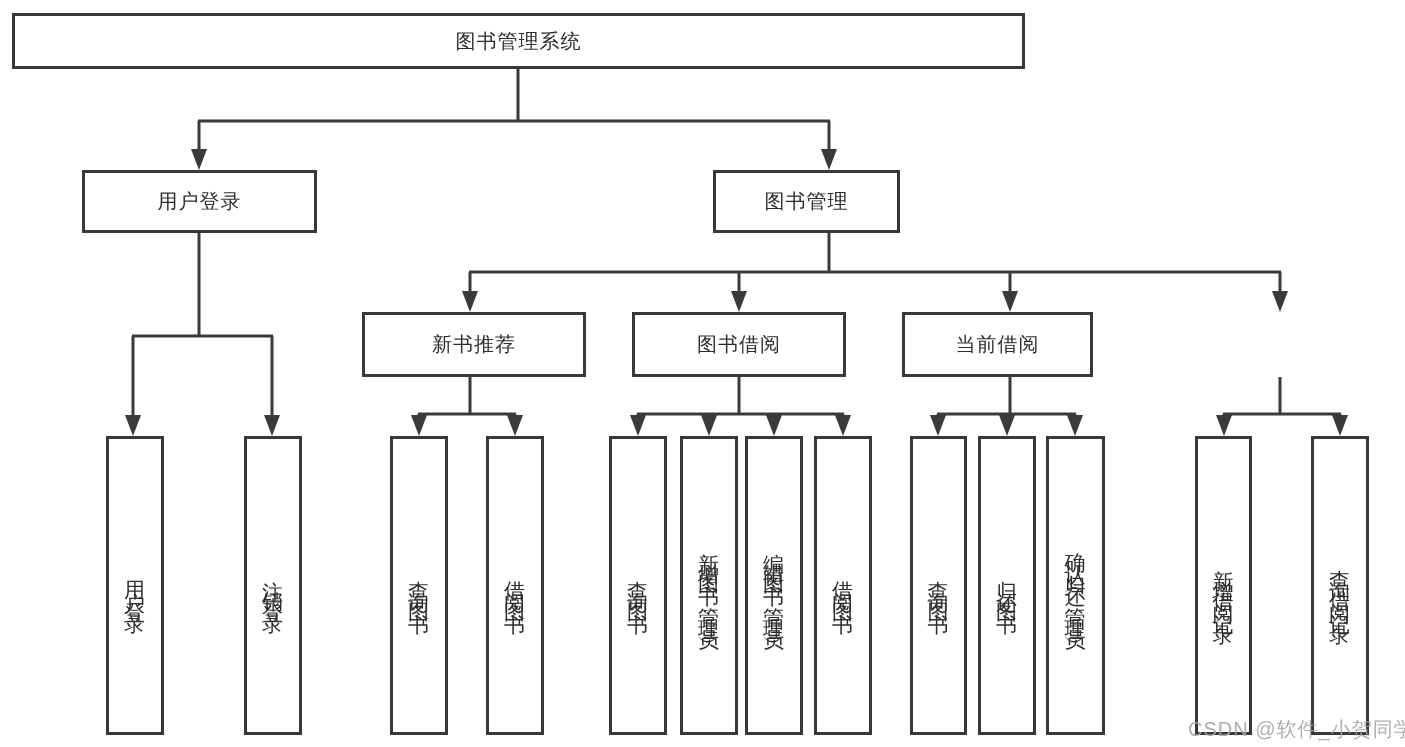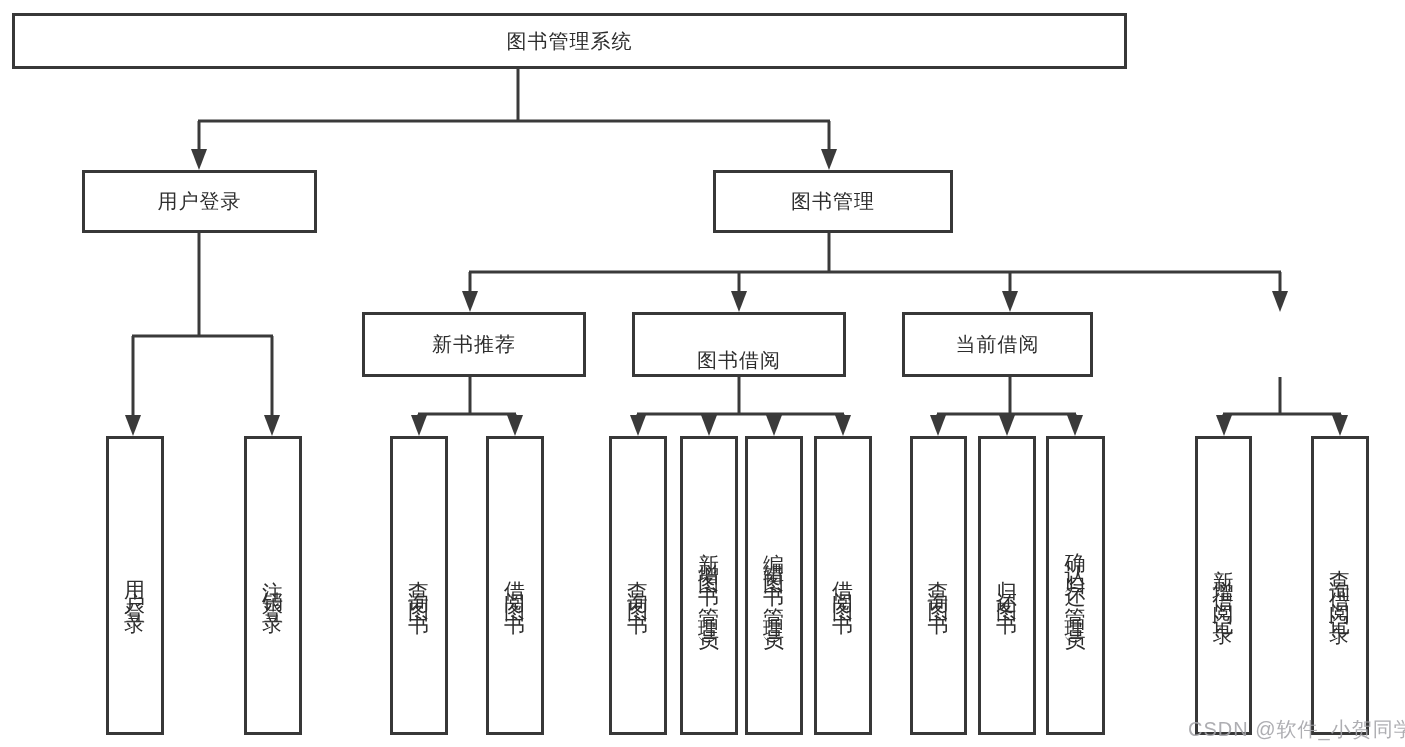--- a/index.html
+++ b/index.html
@@ -117,7 +117,7 @@
       <polygon points="1332,415 1348,415 1340,436" fill="#3a3a3a"></polygon>
     </svg>
 
-  <div class="node" style="left:12px; top:13px; width:1115px; height:56px;">
+  <div class="node" style="left:12px; top:13px; width:1013px; height:56px;">
     <span>图书管理系统</span>
   </div>
 

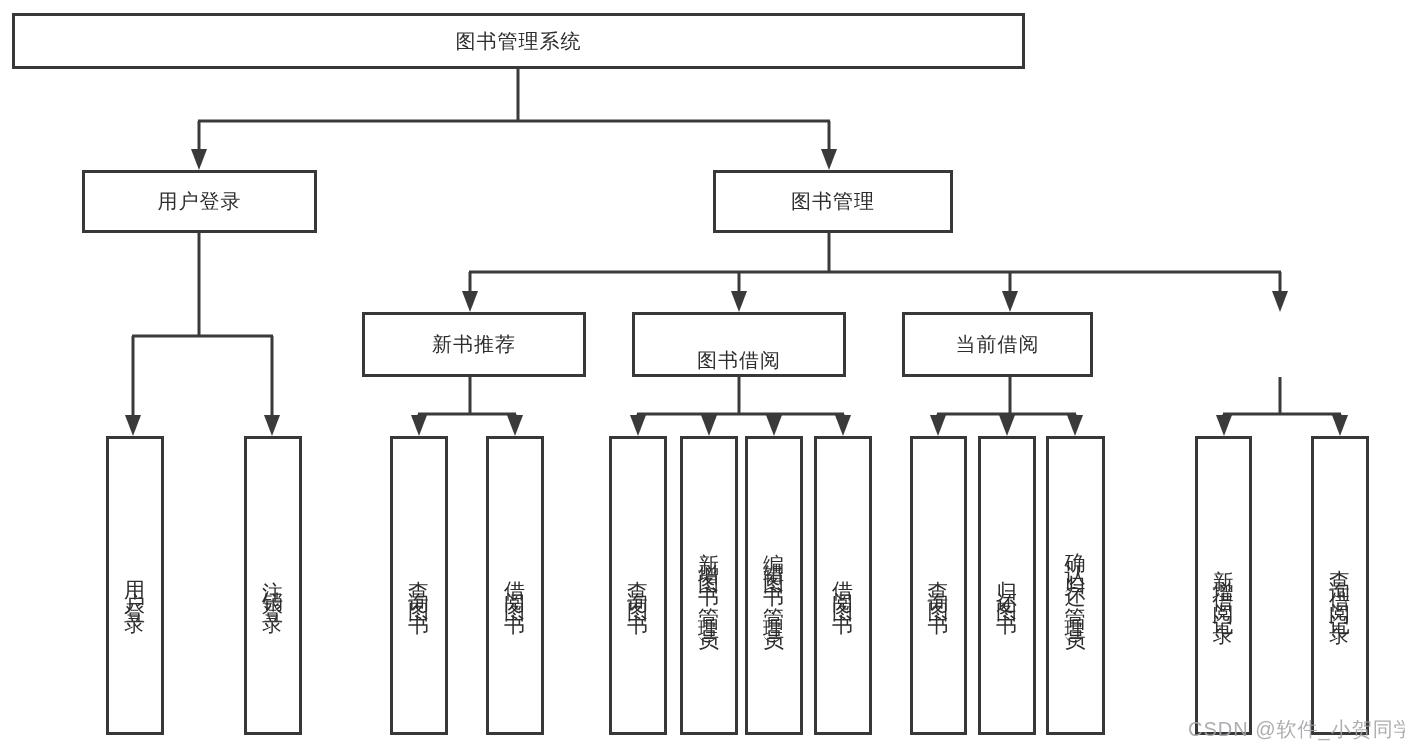--- a/index.html
+++ b/index.html
@@ -124,7 +124,7 @@
   <div class="node" style="left:82px; top:170px; width:235px; height:63px;">
     <span>用户登录</span>
   </div>
-  <div class="node" style="left:713px; top:170px; width:240px; height:63px;">
+  <div class="node" style="left:713px; top:170px; width:187px; height:63px;">
     <span>图书管理</span>
   </div>
 

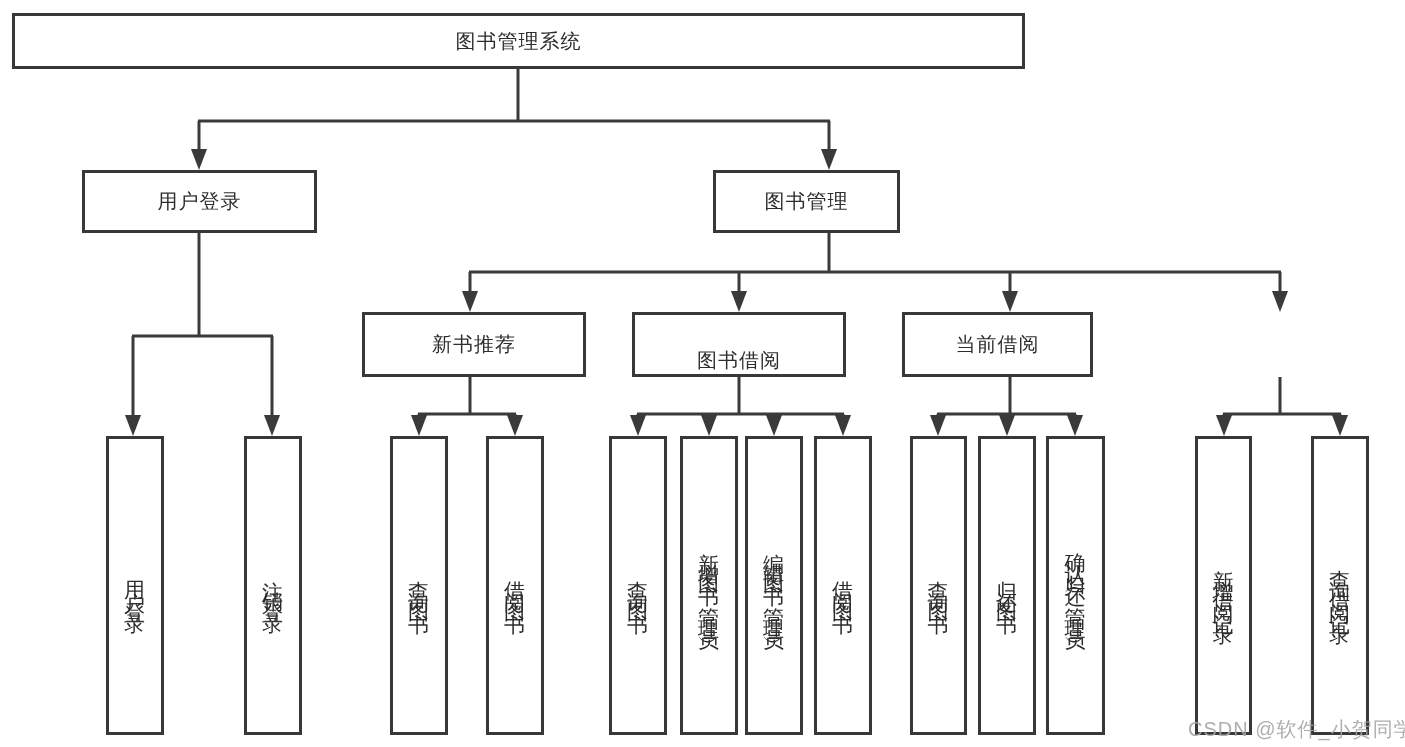--- a/index.html
+++ b/index.html
@@ -131,7 +131,7 @@
   <div class="node" style="left:362px; top:312px; width:224px; height:65px;">
     <span>新书推荐</span>
   </div>
-  <div class="node" style="left:632px; top:312px; width:214px; height:65px;align-items:flex-end;">
+  <div class="node" style="left:632px; top:312px; width:214px; height:65px;">
     <span>图书借阅</span>
   </div>
   <div class="node" style="left:902px; top:312px; width:191px; height:65px;">

